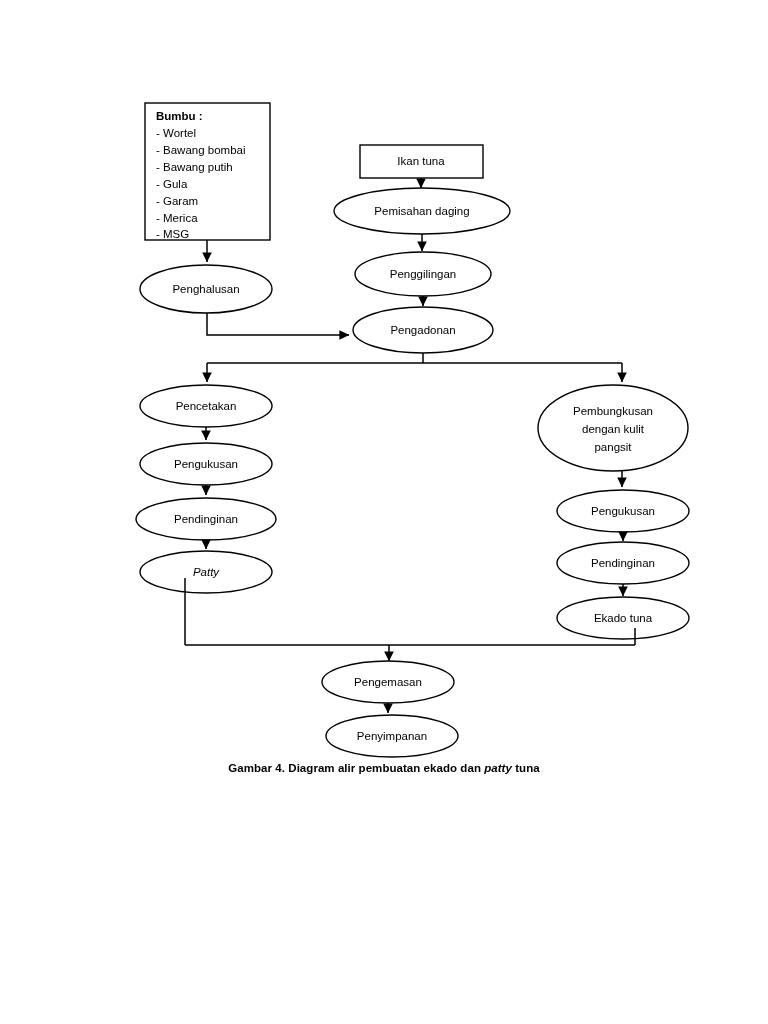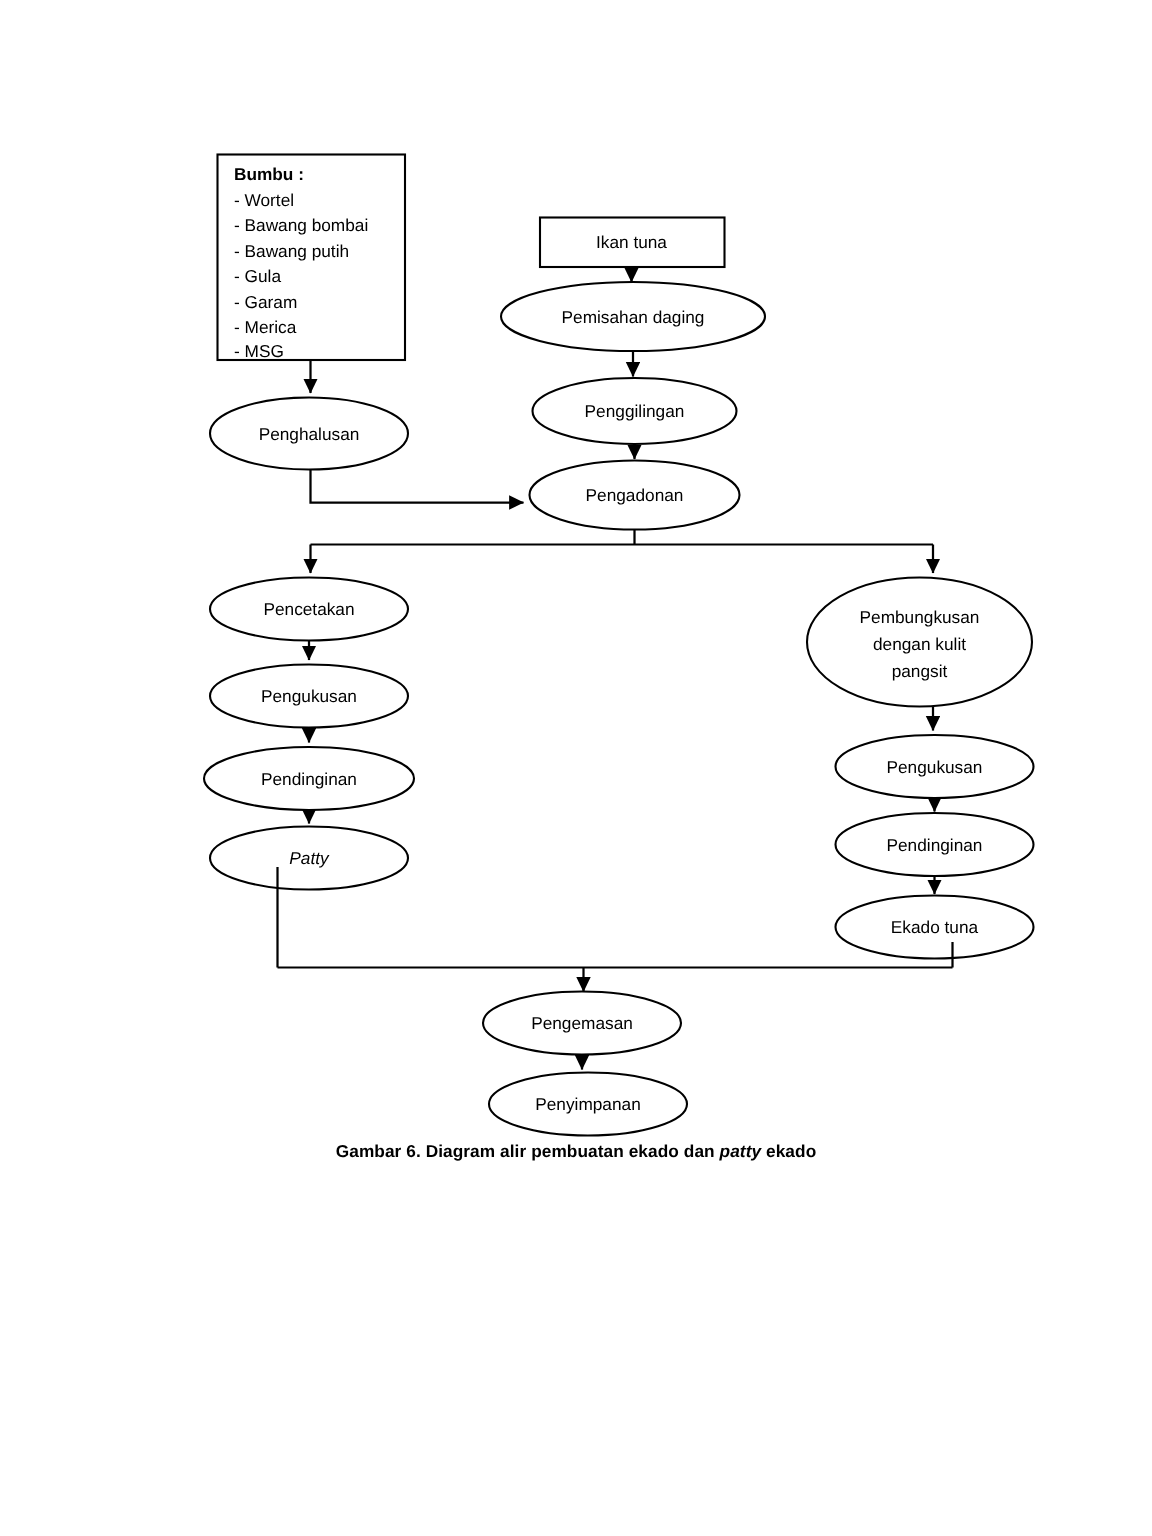--- a/index.html
+++ b/index.html
@@ -186,7 +186,7 @@
     <text class="node-label" x="392" y="737">Penyimpanan</text>
   </svg>
 
-  <div id="caption"><span>Gambar 6. Diagram alir pembuatan ekado dan </span><span class="em">patty</span><span> ekado</span></div>
+  <div id="caption"><span>Gambar 4. Diagram alir pembuatan ekado dan </span><span class="em">patty</span><span> ekado</span></div>
 
 </div>
 

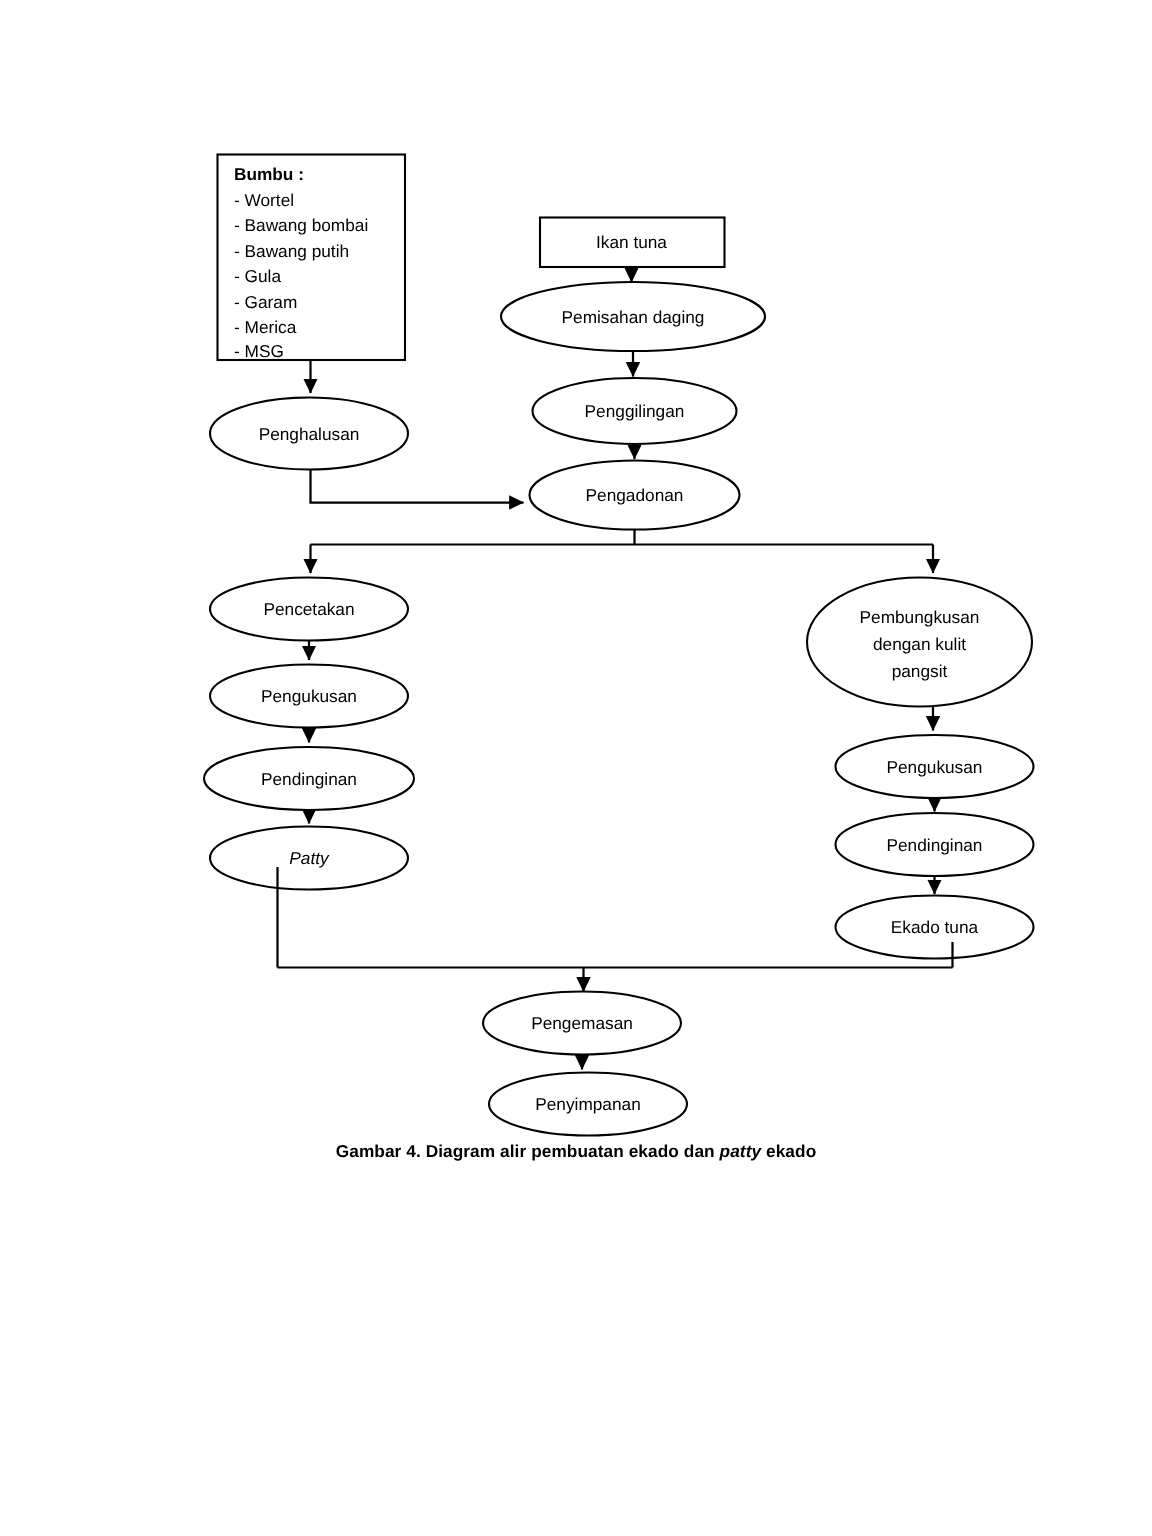--- a/index.html
+++ b/index.html
@@ -186,7 +186,7 @@
     <text class="node-label" x="392" y="737">Penyimpanan</text>
   </svg>
 
-  <div id="caption"><span>Gambar 4. Diagram alir pembuatan ekado dan </span><span class="em">patty</span><span> ekado</span></div>
+  <div id="caption"><span>Gambar 4. Diagram alir pembuatan ekado dan </span><span class="em">patty</span><span> tuna</span></div>
 
 </div>
 

